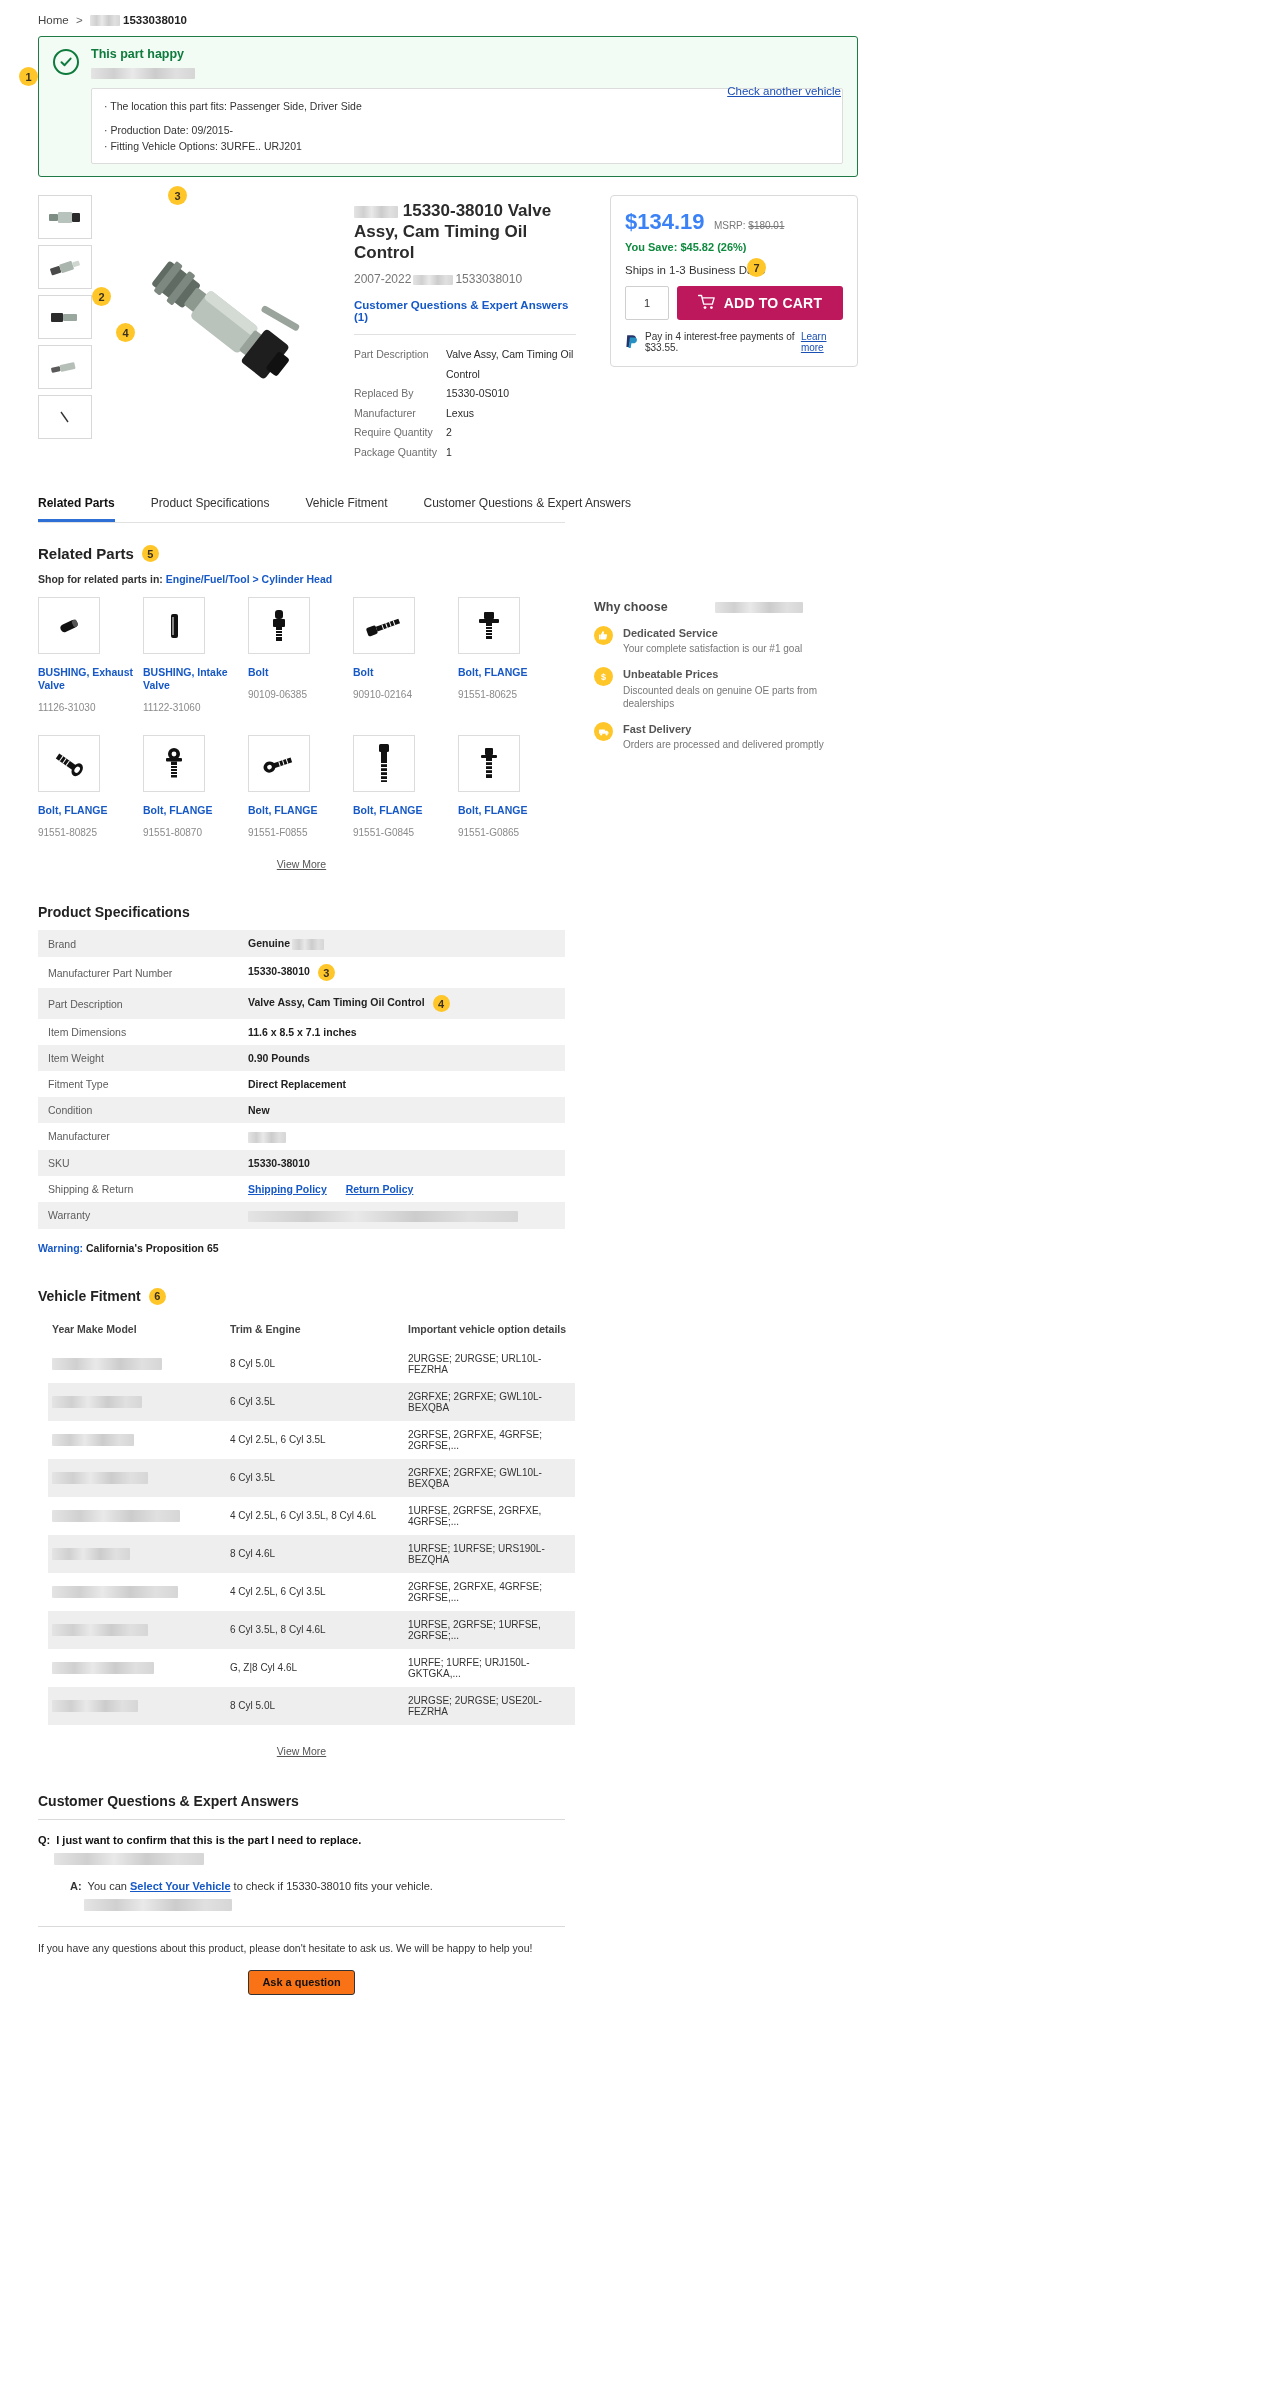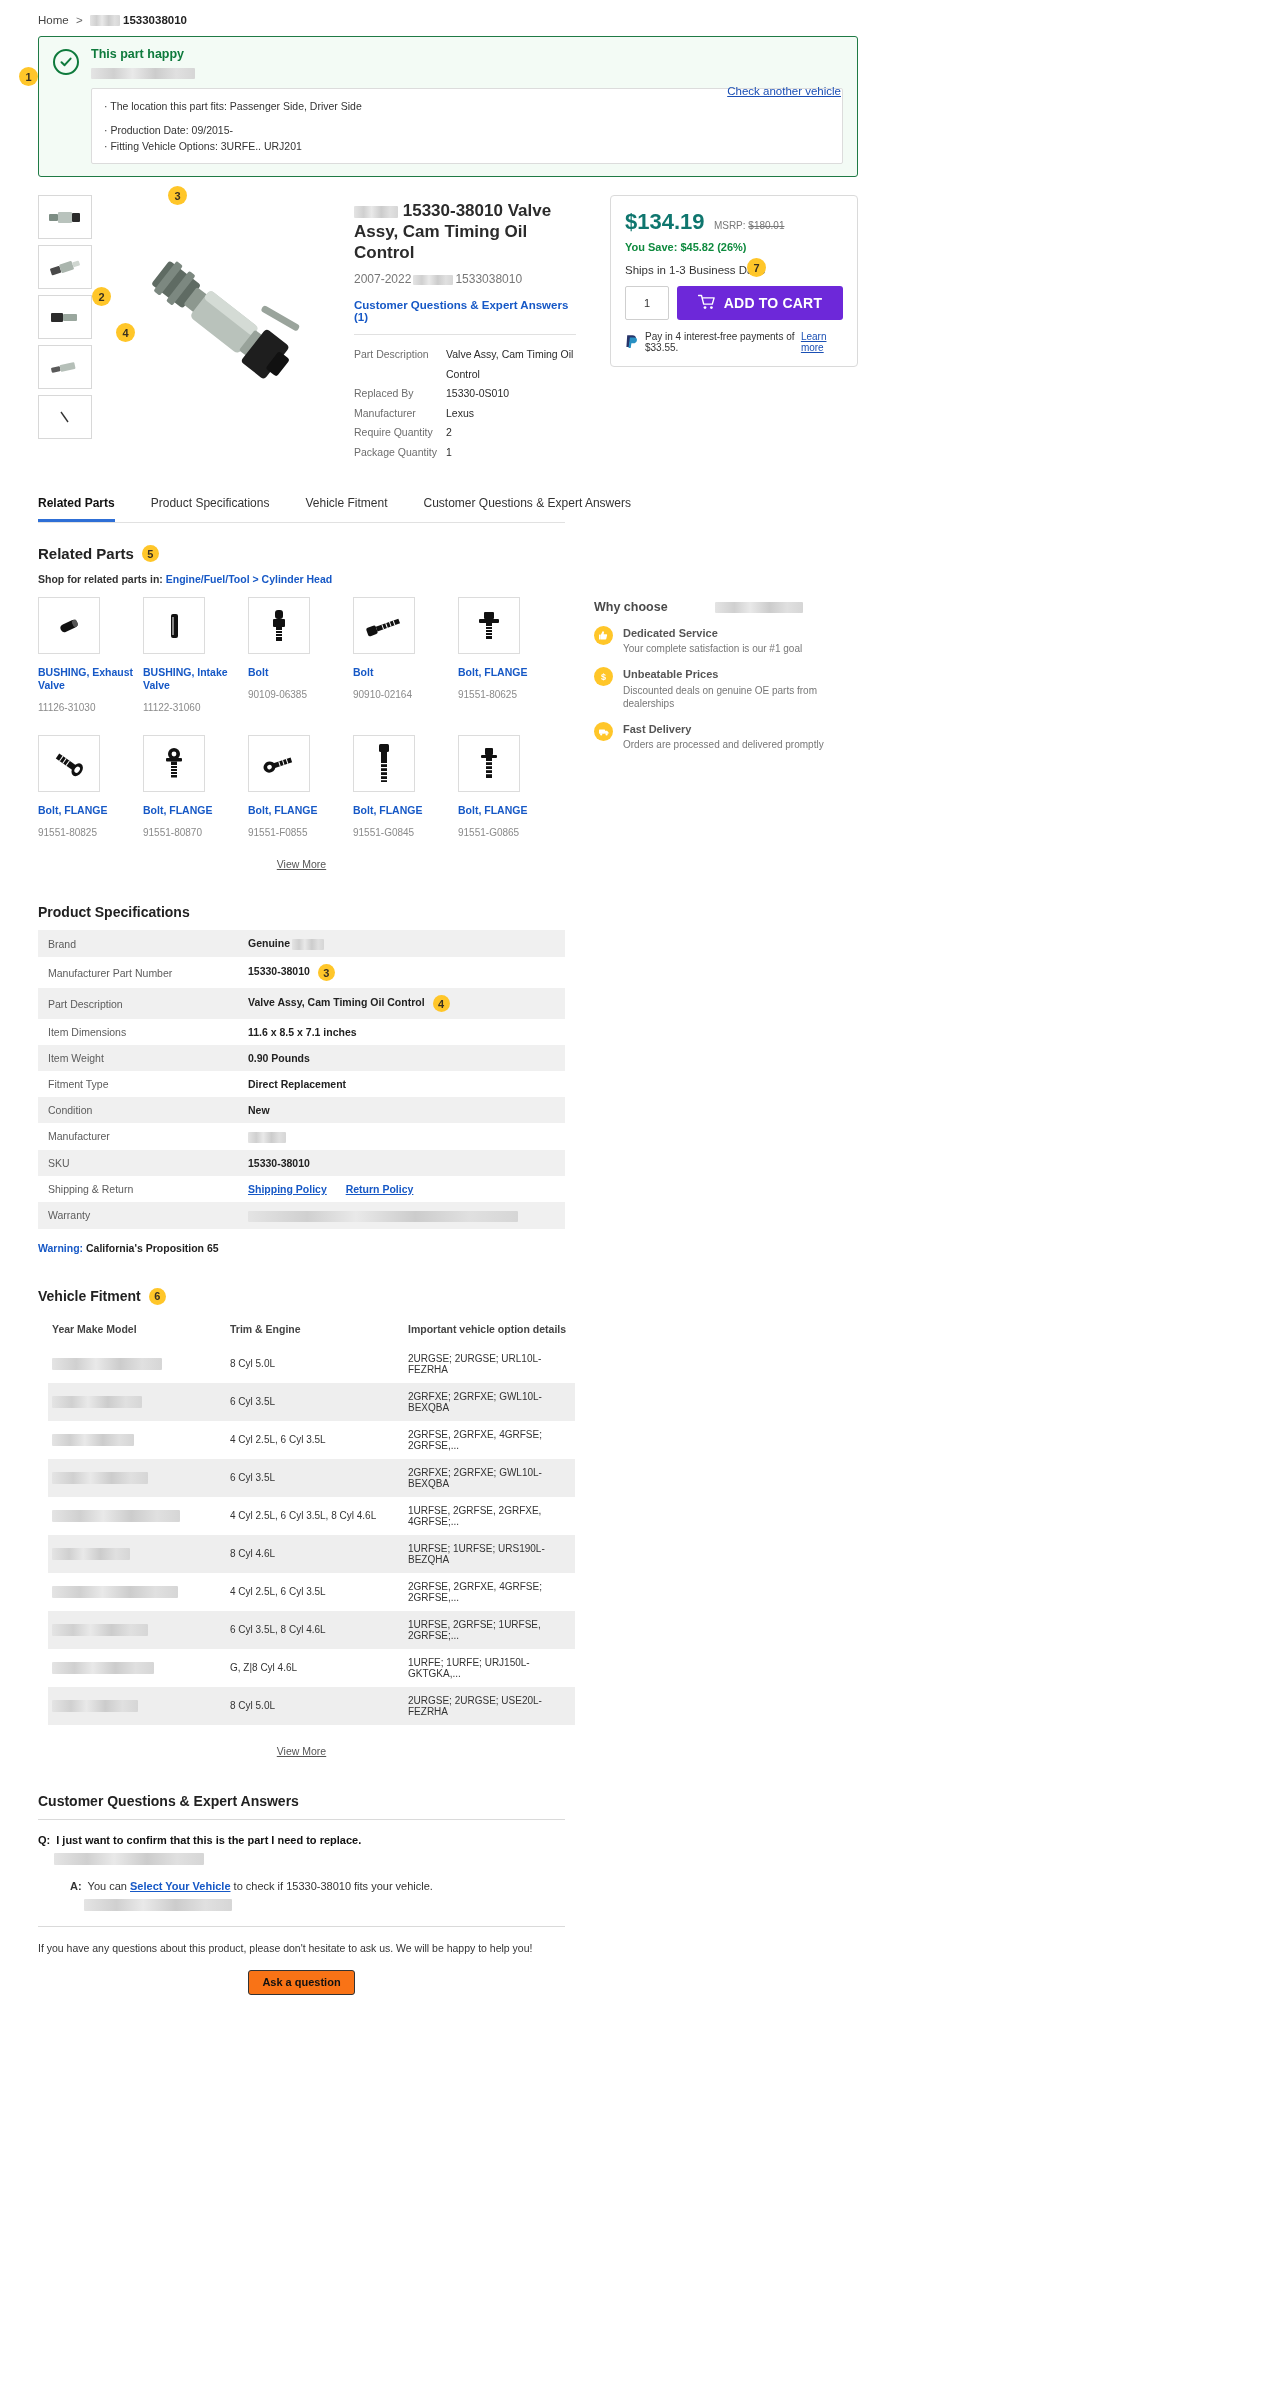--- a/index.html
+++ b/index.html
@@ -94,7 +94,7 @@
     border:1px solid #dadada; border-radius:4px; padding:13px 14px 13px 14px;
     background:#fff;
   }
-  .price { font-size:22px; font-weight:bold; color:#0f766e; display:inline-block; }
+  .price { font-size:22px; font-weight:bold; color:#3b82f6; display:inline-block; }
   .msrp { font-size:10px; color:#777; margin-left:6px; }
   .msrp s { color:#777; }
   .save { color:#0e8a3e; font-weight:bold; font-size:11px; margin-top:6px; }

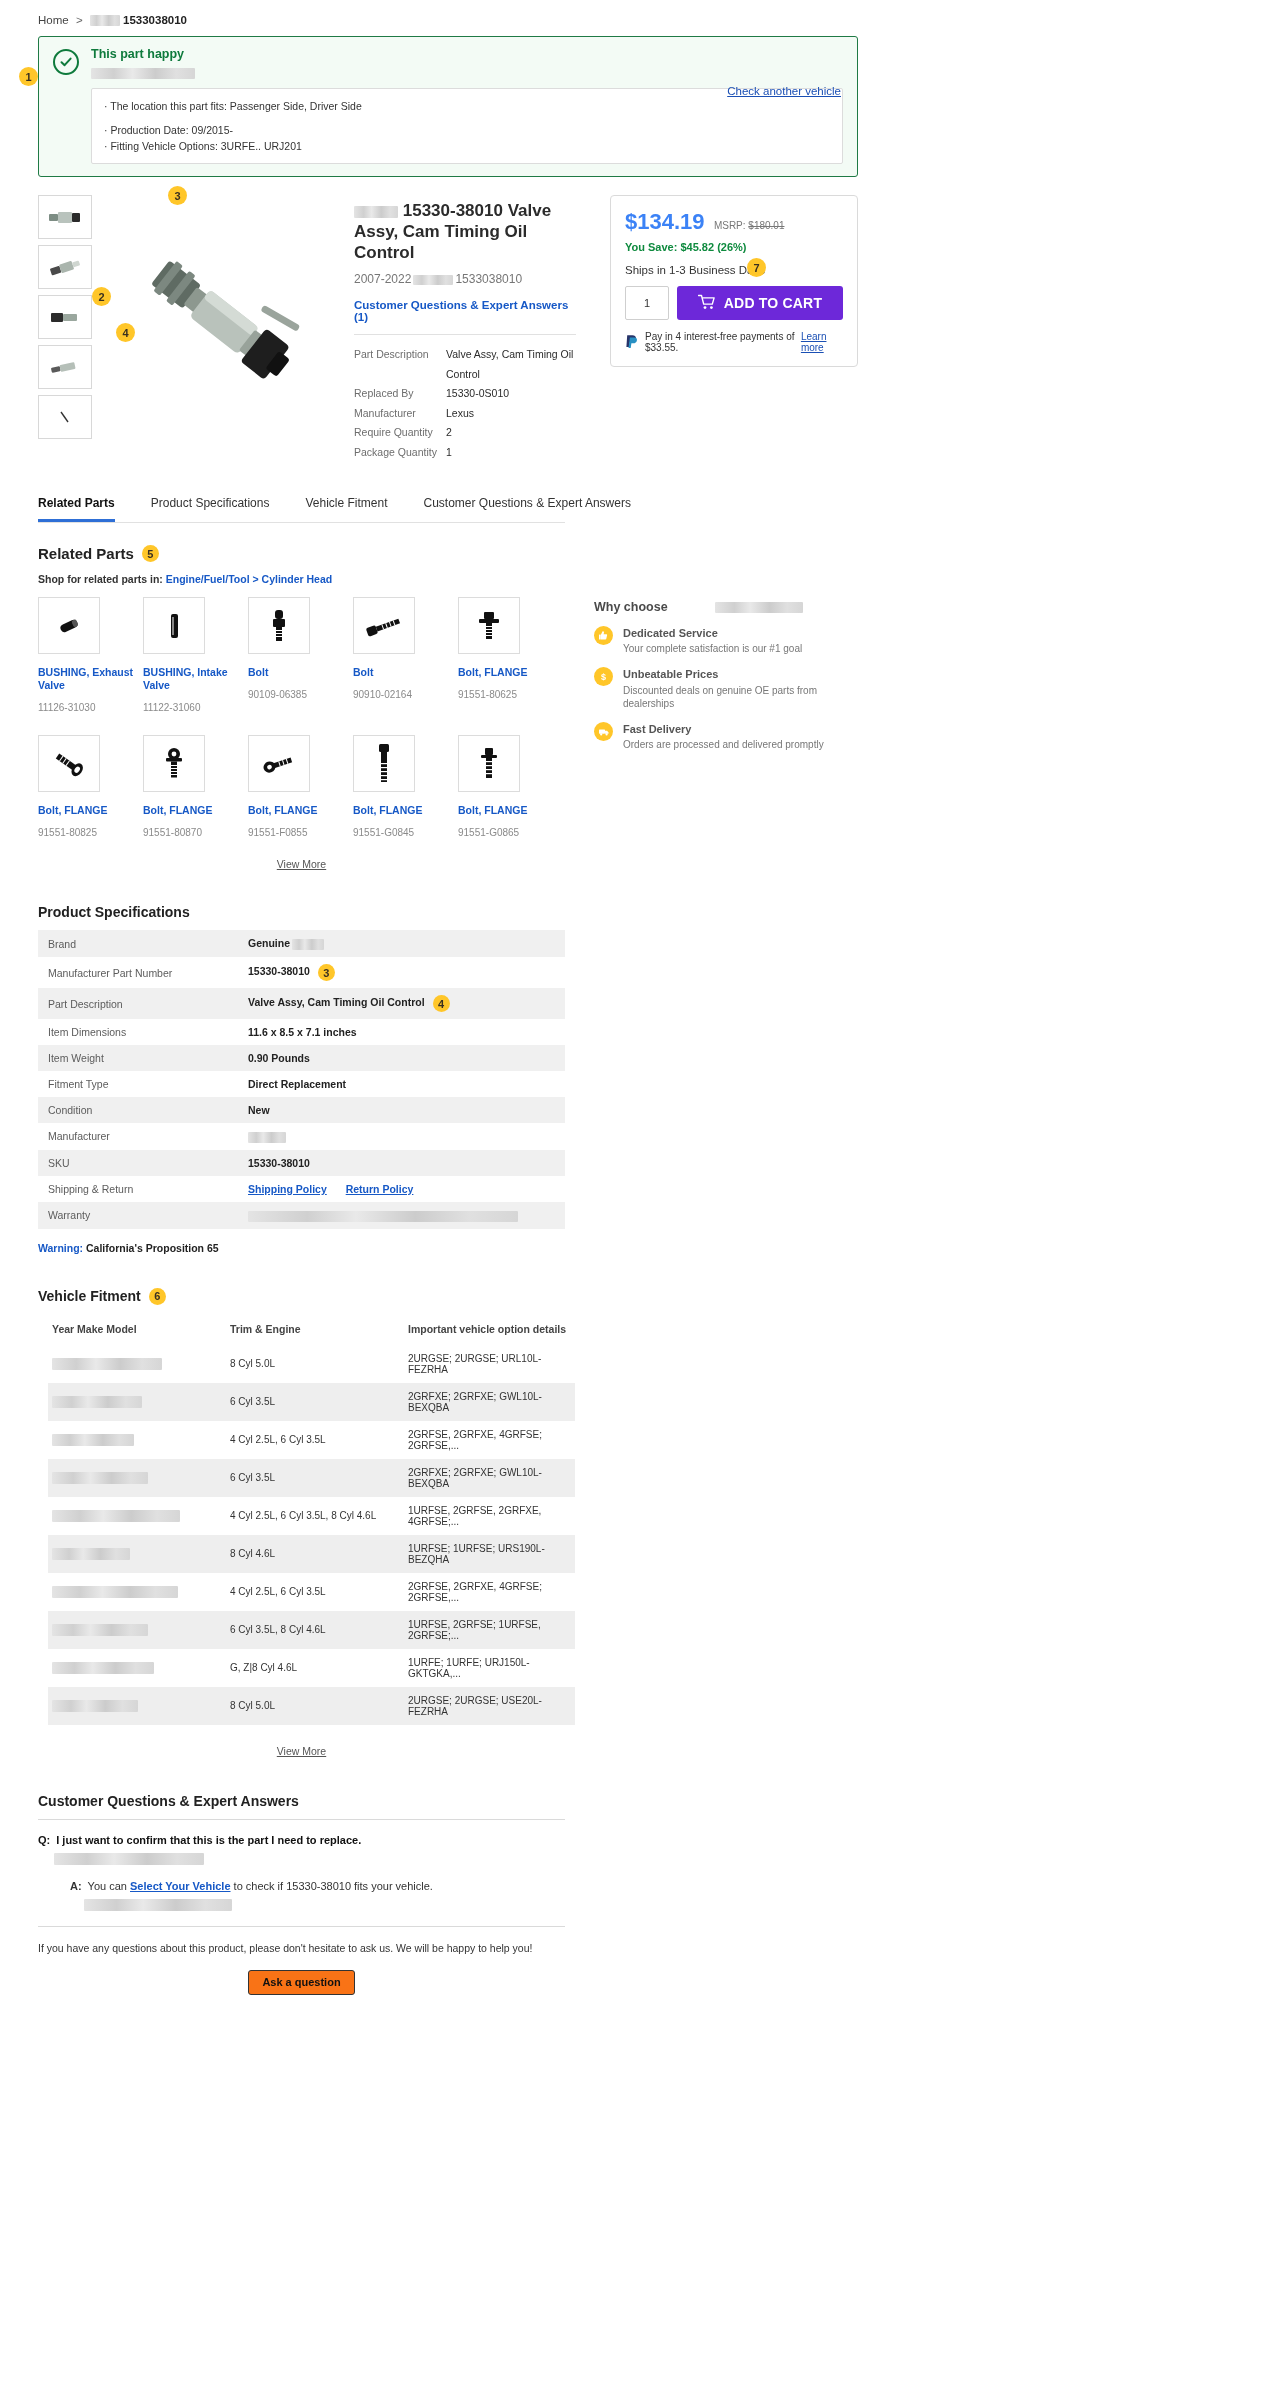--- a/index.html
+++ b/index.html
@@ -106,7 +106,7 @@
     font-family:"Liberation Sans", sans-serif;
   }
   .atc {
-    flex:1 1 auto; background:#6d28d9; color:#fff; border:none; border-radius:3px;
+    flex:1 1 auto; background:#be185d; color:#fff; border:none; border-radius:3px;
     font-size:14px; font-weight:bold; display:flex; align-items:center;
     justify-content:center; gap:8px; cursor:pointer;
     font-family:"Liberation Sans", sans-serif; letter-spacing:.2px;

